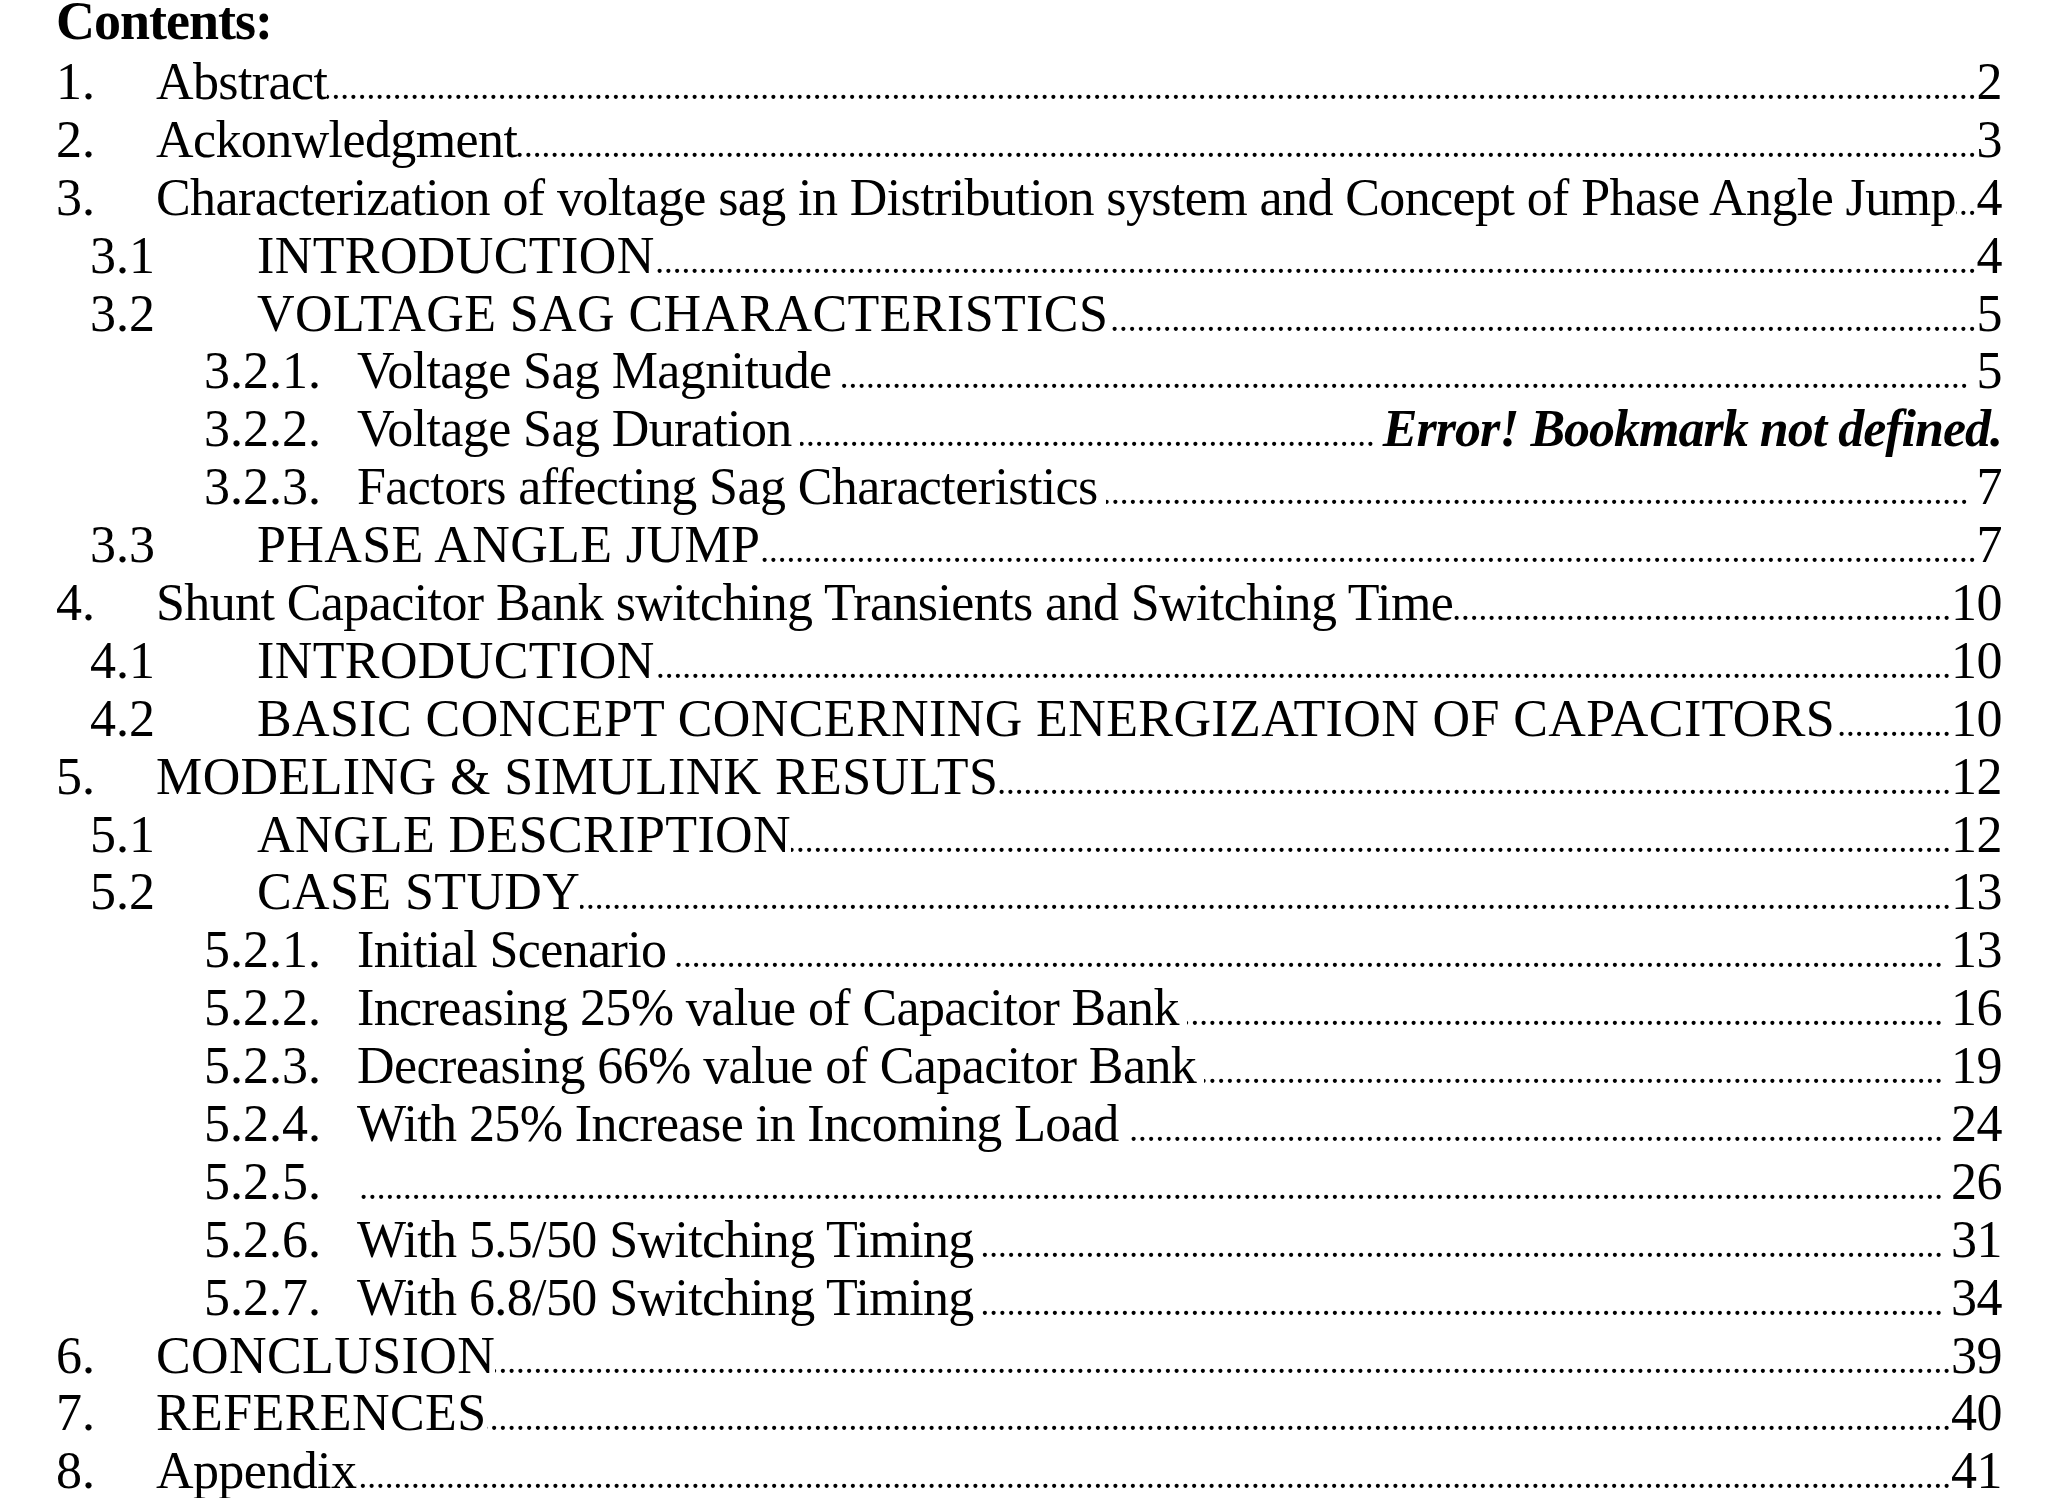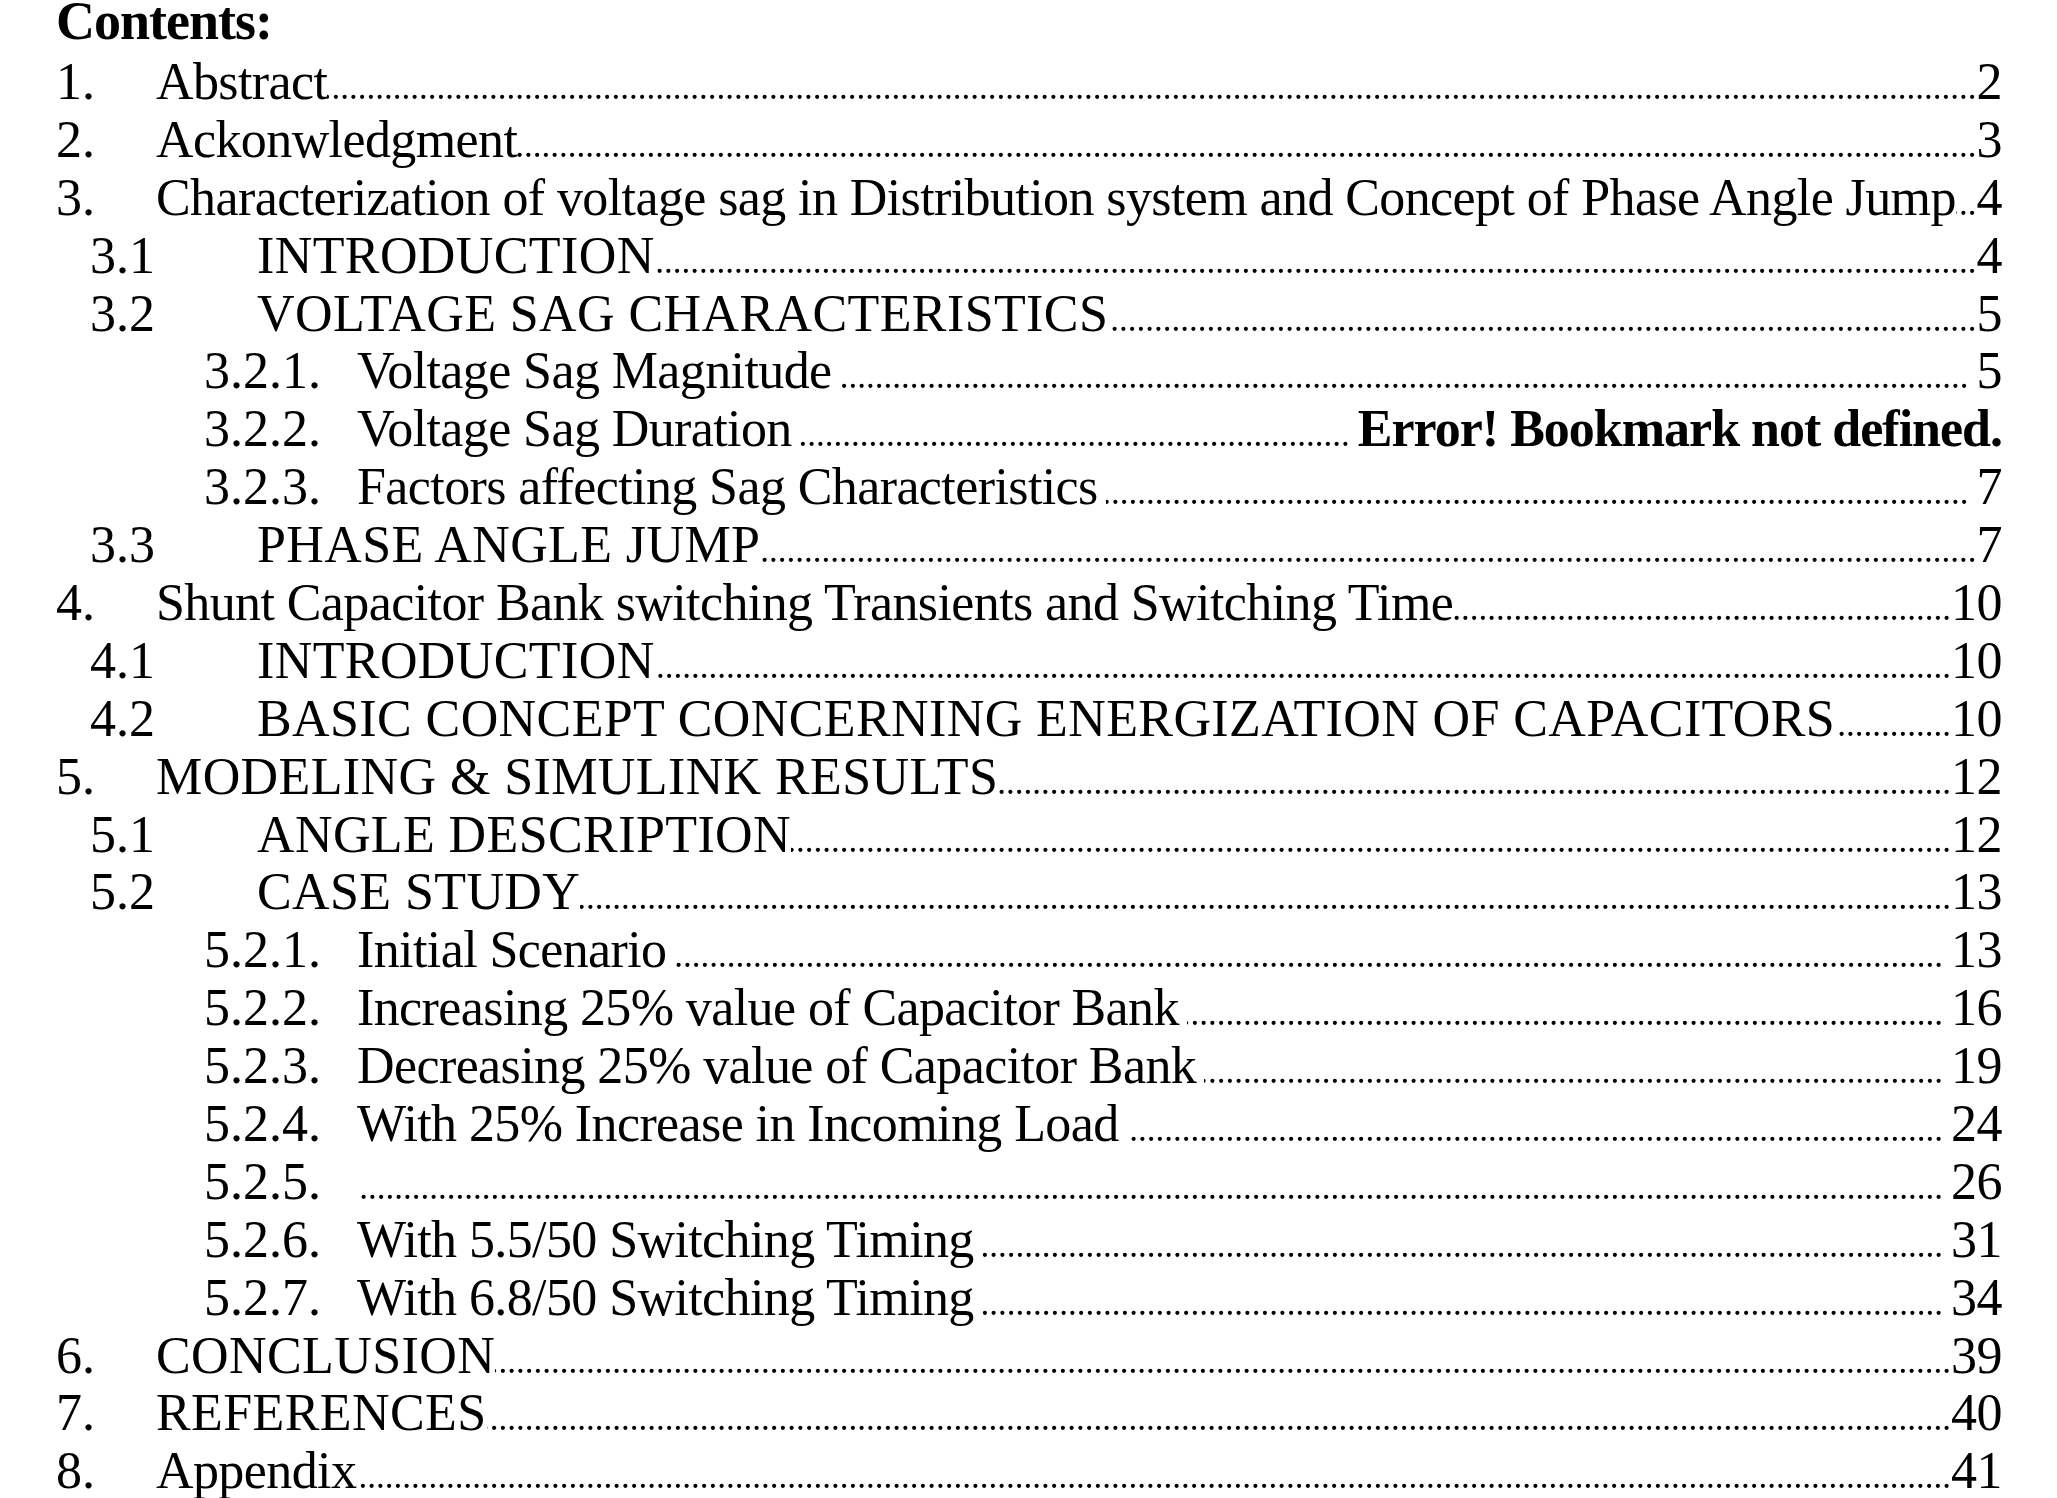--- a/index.html
+++ b/index.html
@@ -92,6 +92,7 @@
   .toc-page.error {
     font-weight: bold;
     letter-spacing: -1px;
+    font-style: italic;
   }
 </style>
 </head>

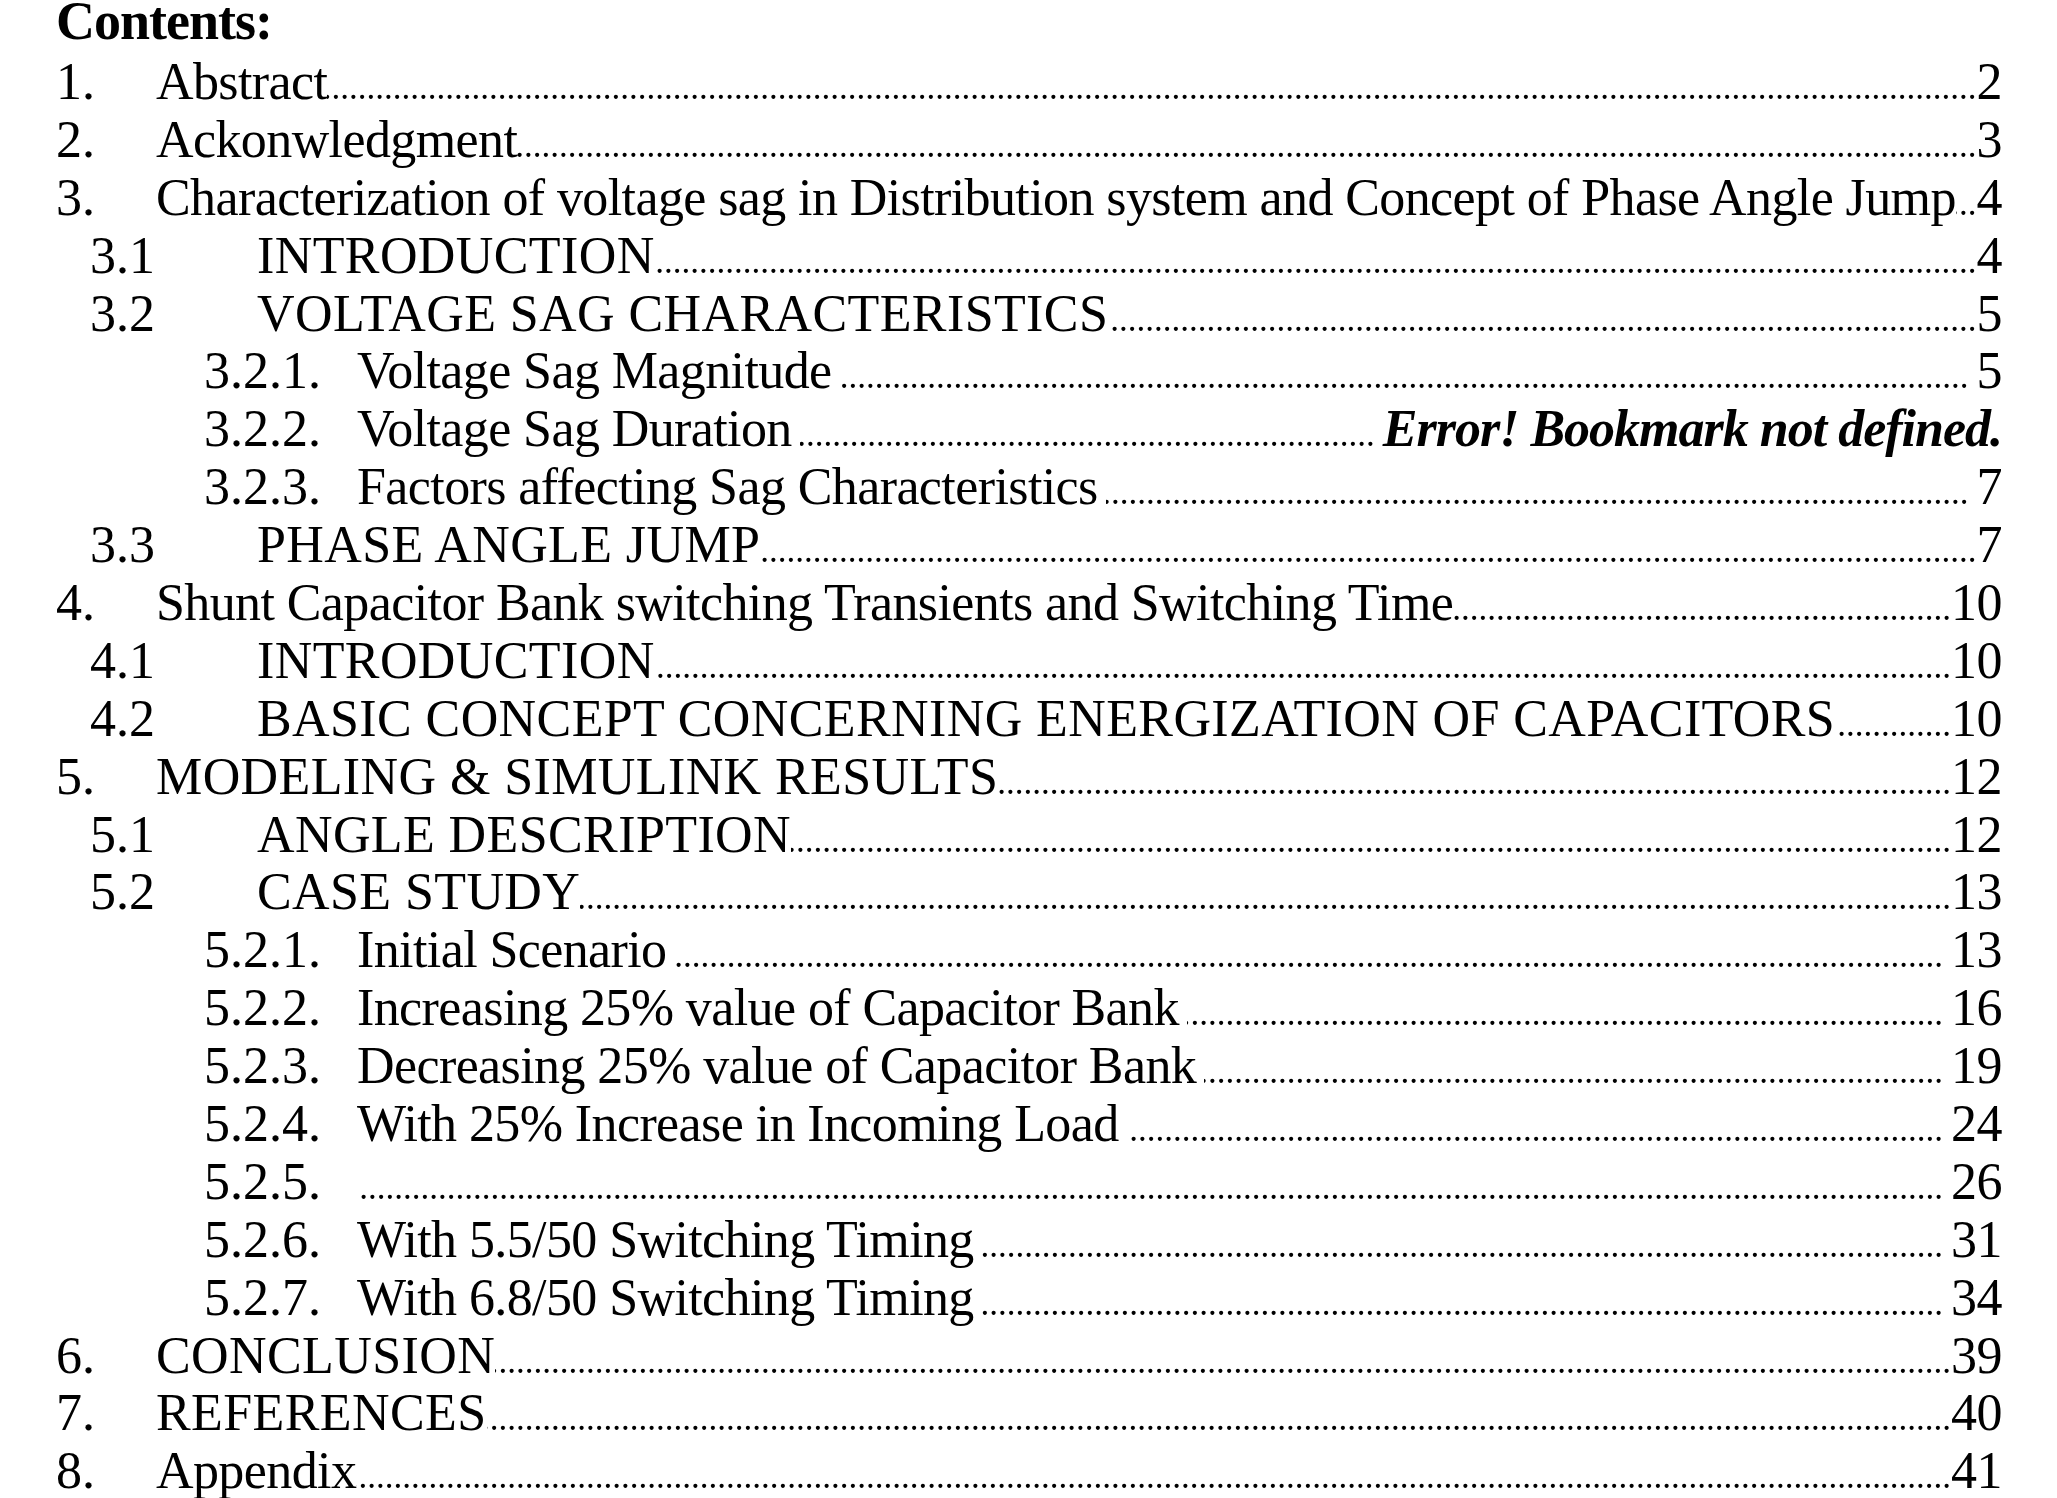--- a/index.html
+++ b/index.html
@@ -240,7 +240,7 @@
       <div class="toc-row lvl-3">
     <span class="toc-num">5.2.3.</span>
     <div class="toc-line">
-      <span class="toc-title">Decreasing 25% value of Capacitor Bank</span>
+      <span class="toc-title">Decreasing 66% value of Capacitor Bank</span>
       <span class="toc-leader"><span>....................................................................................................................................................................................................................................................................</span></span>
       <span class="toc-page">19</span>
     </div>

